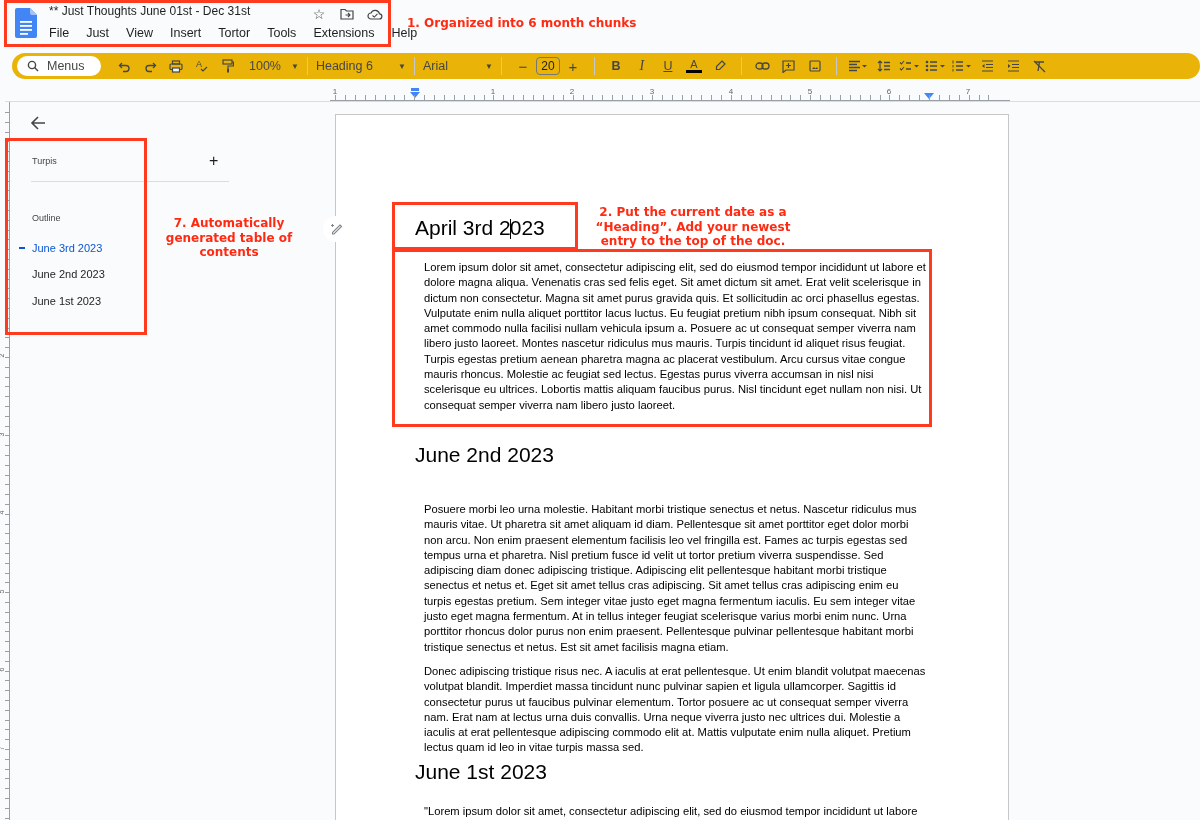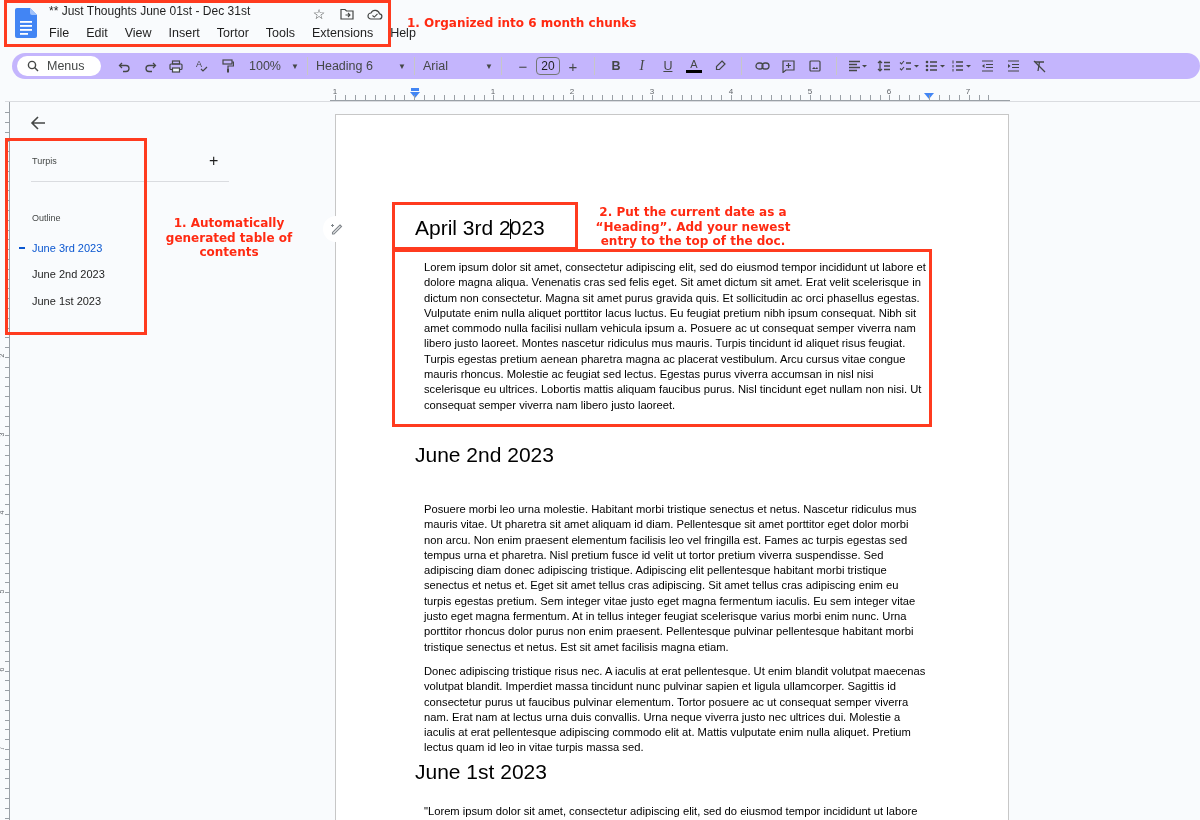--- a/index.html
+++ b/index.html
@@ -91,7 +91,7 @@
     </div>
     <div class="menubar">
       <span>File</span>
-      <span>Edit</span>
+      <span>Just</span>
       <span>View</span>
       <span>Insert</span>
       <span>Tortor</span>

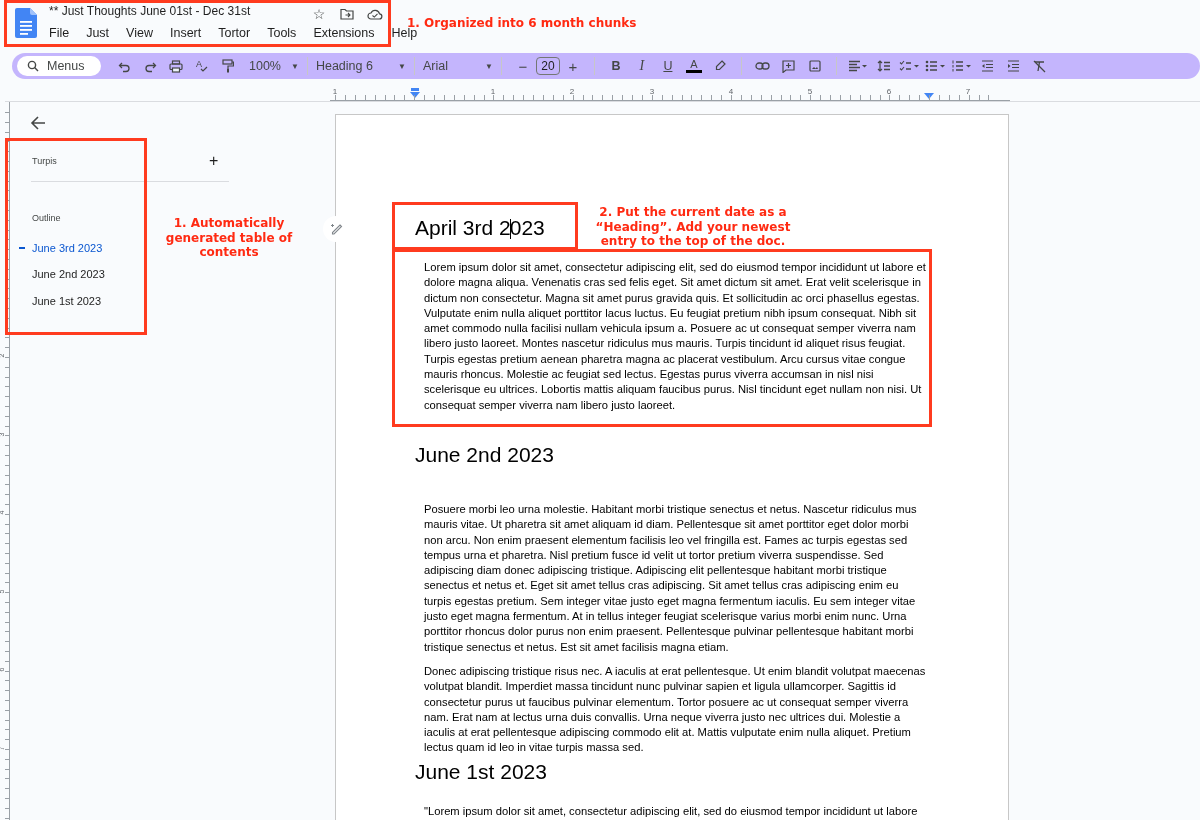--- a/index.html
+++ b/index.html
@@ -17,7 +17,7 @@
   .menubar span:last-child { margin-right: 0; }
 
   
-  .toolbar { position: absolute; left: 12px; top: 53px; width: 1188px; height: 26px; background: #c4b5fd; border-radius: 14px; display: flex; align-items: center; font-size: 12.5px; color: #444746; }
+  .toolbar { position: absolute; left: 12px; top: 53px; width: 1188px; height: 26px; background: #eab308; border-radius: 14px; display: flex; align-items: center; font-size: 12.5px; color: #444746; }
   .tb-search { margin-left: 5px; width: 84px; height: 20px; background: #fff; border-radius: 10px; display: flex; align-items: center; padding-left: 10px; gap: 8px; }
   .tb-btn { display: inline-flex; align-items: center; justify-content: center; height: 20px; min-width: 22px; margin: 0 2px; color: #444746; }
   .tb-sep { width: 1px; height: 18px; background: #c7c7c7; margin: 0 8px; }

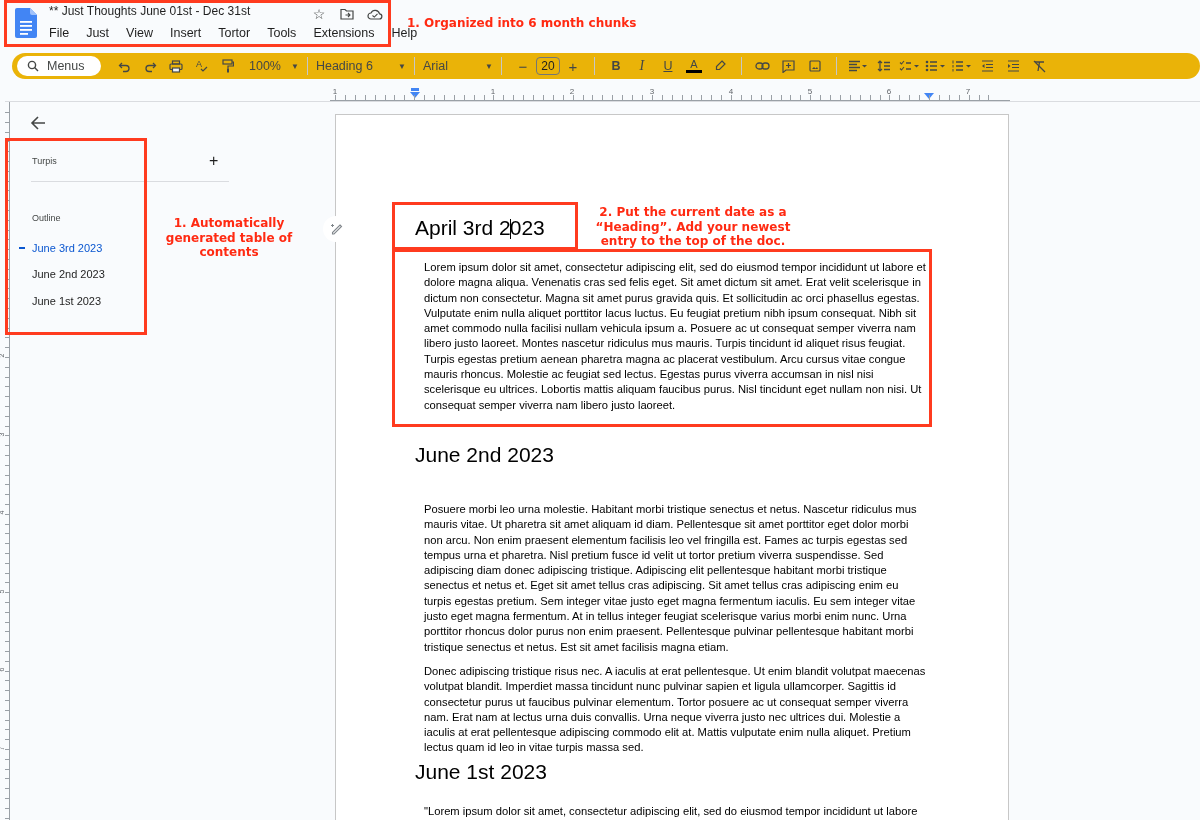--- a/index.html
+++ b/index.html
@@ -462,7 +462,7 @@
   <div class="box" style="left:392px; top:249px; width:540px; height:178px"></div>
 
   <div class="box" style="left:5px; top:138px; width:142px; height:197px"></div>
-  <div class="note" style="left:163px; top:216px; width:132px">1. Automatically generated table of contents</div>
+  <div class="note" style="left:163px; top:216px; width:132px">7. Automatically generated table of contents</div>
 </div>
 
 </body></html>

